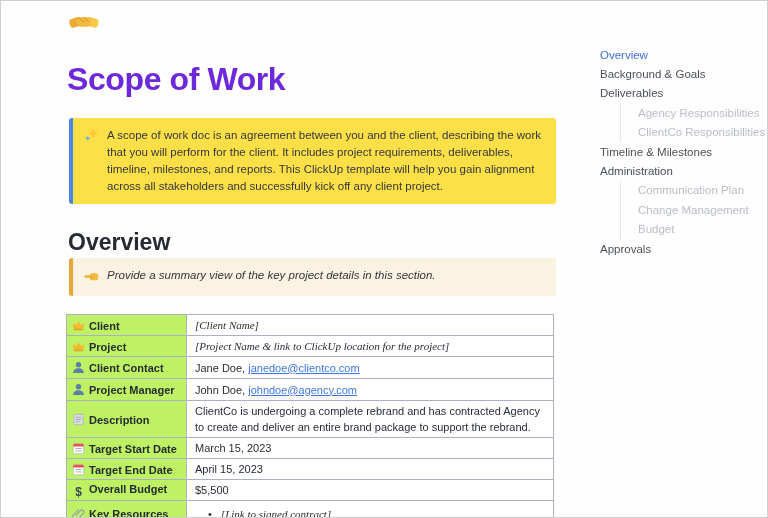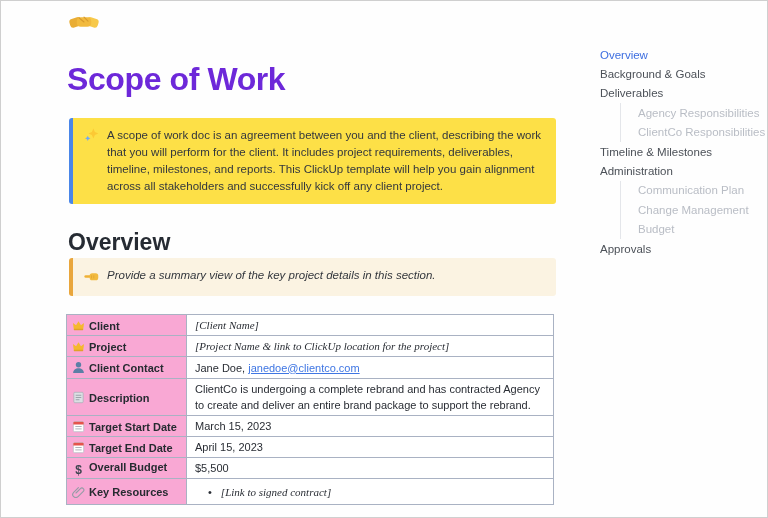--- a/index.html
+++ b/index.html
@@ -76,7 +76,7 @@
   }
   .overview-table td.label-cell {
     width:120px;
-    background:#f9a8d4;
+    background:#bef264;
     font-weight:700;
     color:#262b31;
     padding:2px 16px 2px 5px;

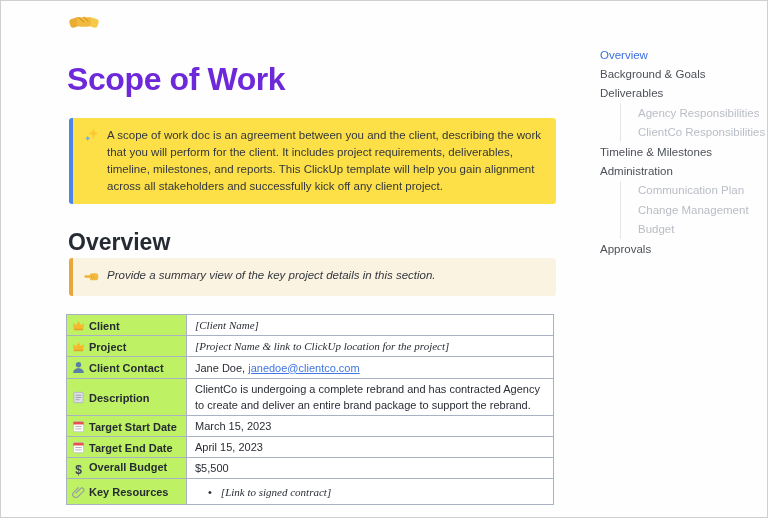--- a/index.html
+++ b/index.html
@@ -185,6 +185,13 @@
                 <path d="M1.2 13c0-3.4 2.6-5.3 5.8-5.3s5.8 1.9 5.8 5.3z" fill="#5b7fa6"></path>
               </svg></span><span>Client Contact</span></td>
           <td class="value-cell"><span>Jane Doe, </span><a class="cell-link">janedoe@clientco.com</a></td>
+        </tr>
+        <tr class="row-tall">
+          <td class="label-cell"><span class="cell-icon"><svg viewBox="0 0 14 14">
+                <circle cx="7" cy="4" r="2.9" fill="#5b7fa6"></circle>
+                <path d="M1.2 13c0-3.4 2.6-5.3 5.8-5.3s5.8 1.9 5.8 5.3z" fill="#5b7fa6"></path>
+              </svg></span><span>Project Manager</span></td>
+          <td class="value-cell"><span>John Doe, </span><a class="cell-link">johndoe@agency.com</a></td>
         </tr>
         <tr>
           <td class="label-cell"><span class="cell-icon"><svg viewBox="0 0 14 14">

